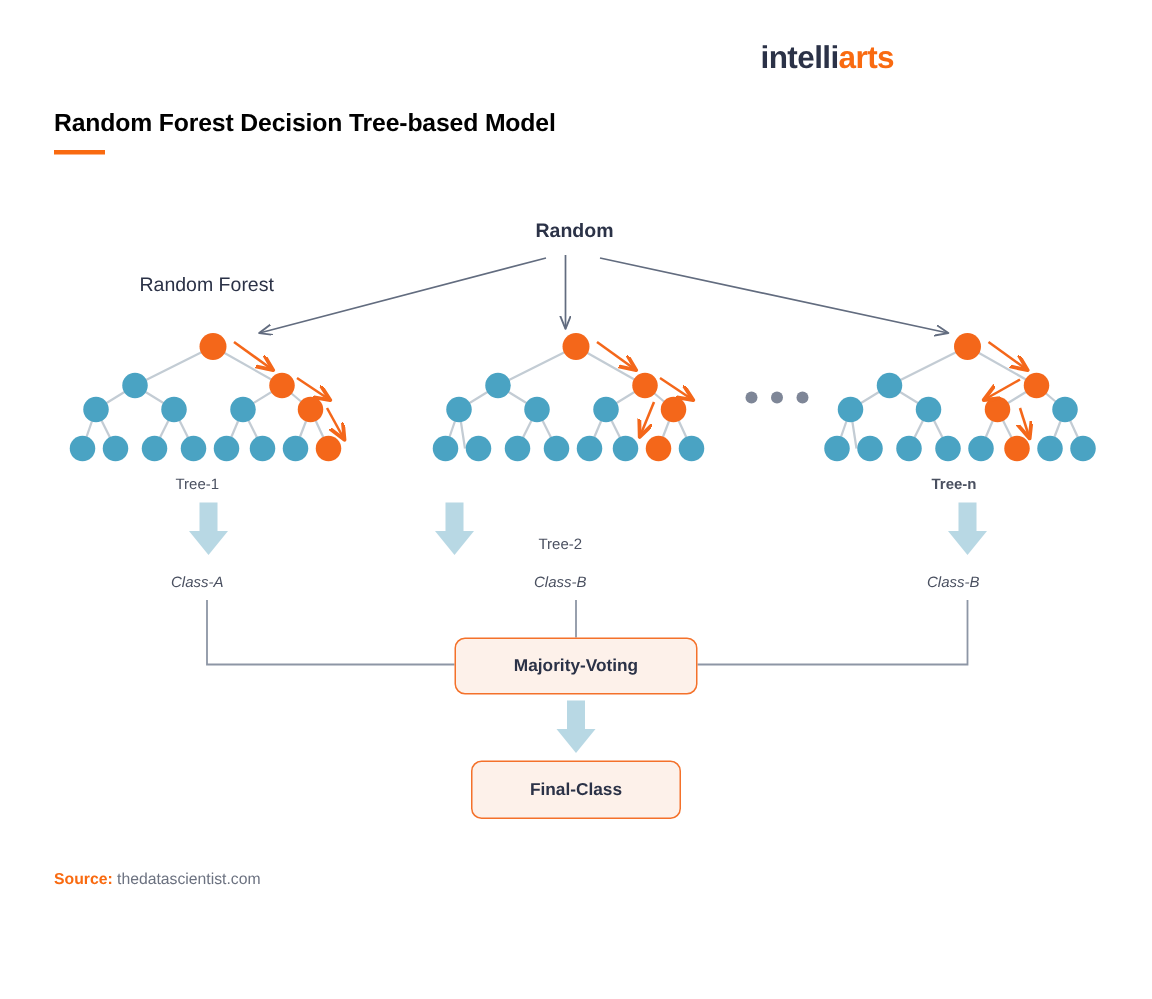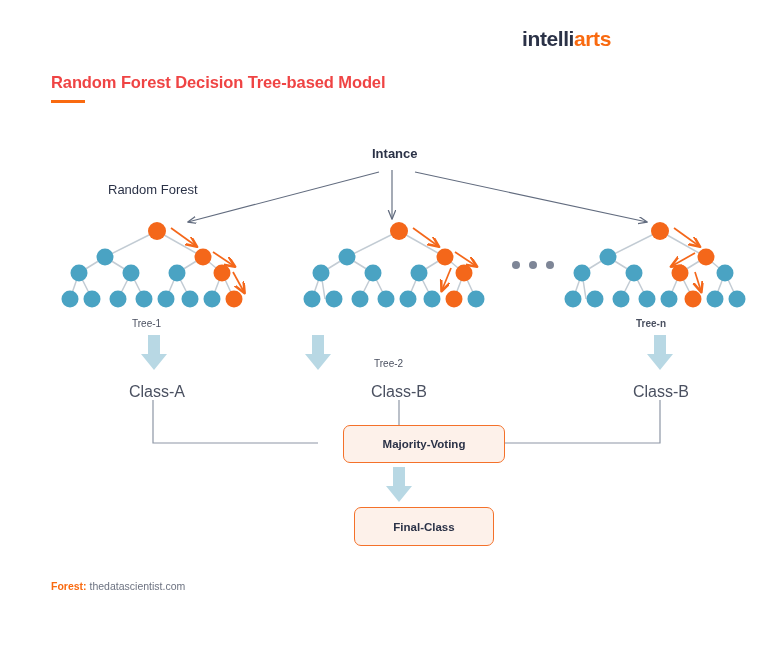--- a/index.html
+++ b/index.html
@@ -11,7 +11,7 @@
     overflow:hidden;
     color:#2c3345;
   }
-  .stage{position:absolute;left:15px;top:0;width:624px;height:666px;text-align:right;}
+  .stage{position:absolute;left:0;top:0;width:624px;height:666px;text-align:right;}
 
   
   .logo{

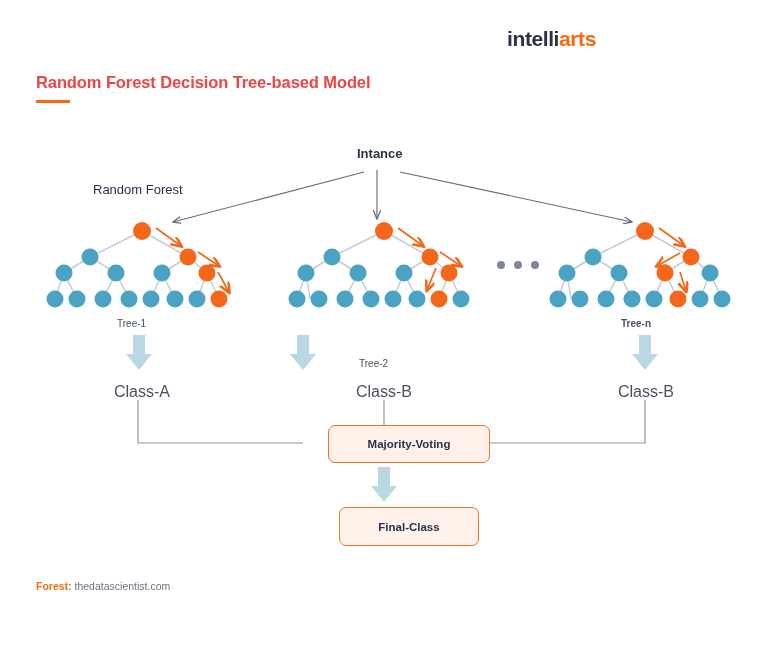--- a/index.html
+++ b/index.html
@@ -25,7 +25,7 @@
   
   .title{
     position:absolute;left:36px;top:73px;
-    font-size:16.5px;font-weight:bold;color:#ef4444;
+    font-size:16.5px;font-weight:bold;color:#000000;
     letter-spacing:-0.1px;
   }
   .title-rule{

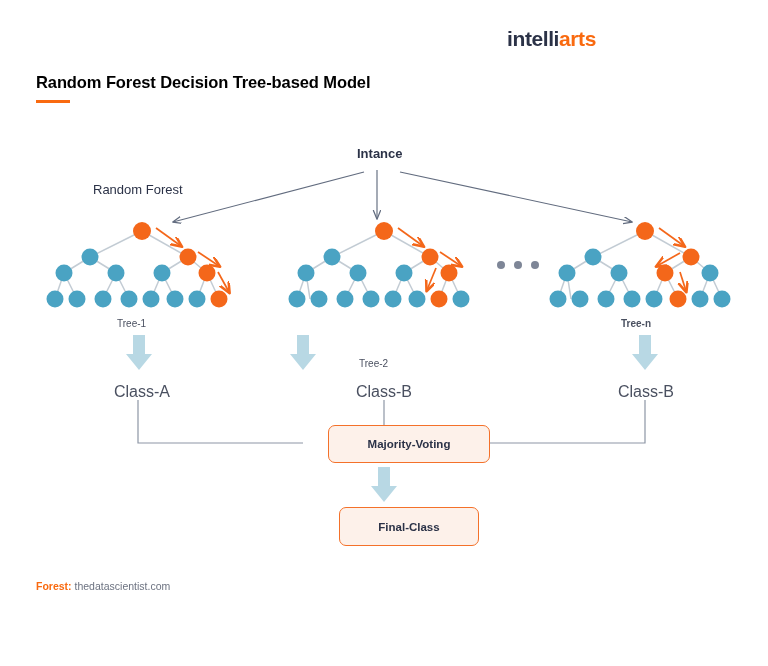--- a/index.html
+++ b/index.html
@@ -83,7 +83,7 @@
   <div class="title">Random Forest Decision Tree-based Model</div>
   <div class="title-rule"></div>
 
-  <div class="lbl lbl-instance">Intance</div>
+  <div class="lbl lbl-instance">Random</div>
   <div class="lbl lbl-rf">Random Forest</div>
 
   <div class="lbl lbl-tree" style="left:117px;top:318px;">Tree-1</div>

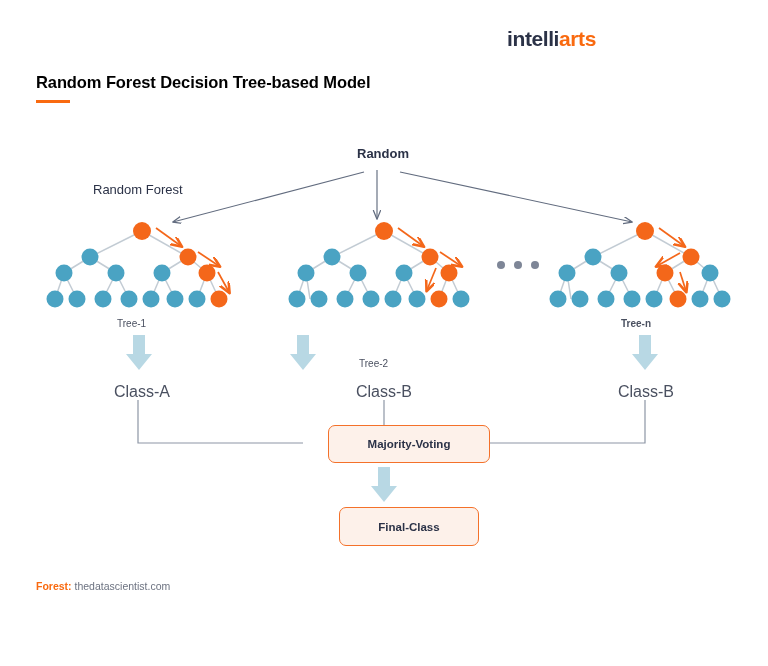--- a/index.html
+++ b/index.html
@@ -45,7 +45,7 @@
     font-size:10px;color:#4a5060;
   }
   .lbl-class{
-    font-size:16px;color:#4a5060;
+    font-size:10px;color:#4a5060;font-style:italic;
   }
 
   

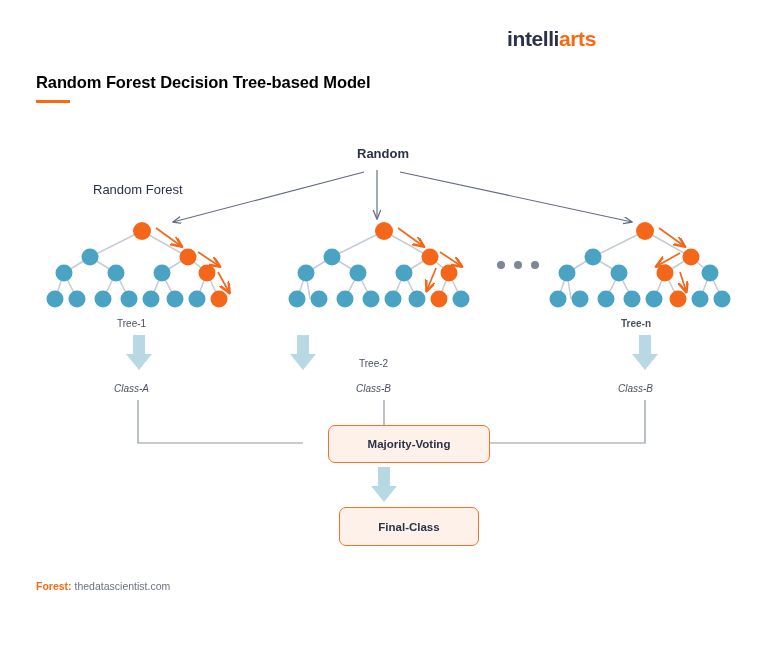--- a/index.html
+++ b/index.html
@@ -57,7 +57,6 @@
     display:flex;align-items:center;justify-content:center;
     font-size:11.5px;font-weight:bold;color:#2b3247;
     box-sizing:border-box;
-    margin-left:25px;
   }
   #majority-voting-box{left:303px;top:425px;width:162px;height:38px;}
   #final-class-box{left:314px;top:507px;width:140px;height:39px;}

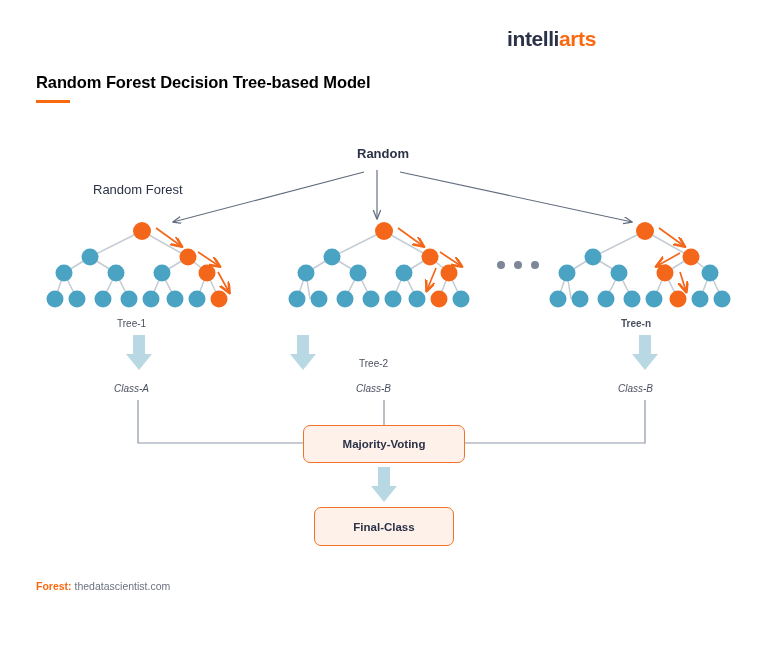--- a/index.html
+++ b/index.html
@@ -259,7 +259,7 @@
   <div class="box" id="final-class-box">Final-Class</div>
 
   <div class="source">
-    <span class="k">Forest:</span>
+    <span class="k">Source:</span>
     <span class="v">thedatascientist.com</span>
   </div>
 

